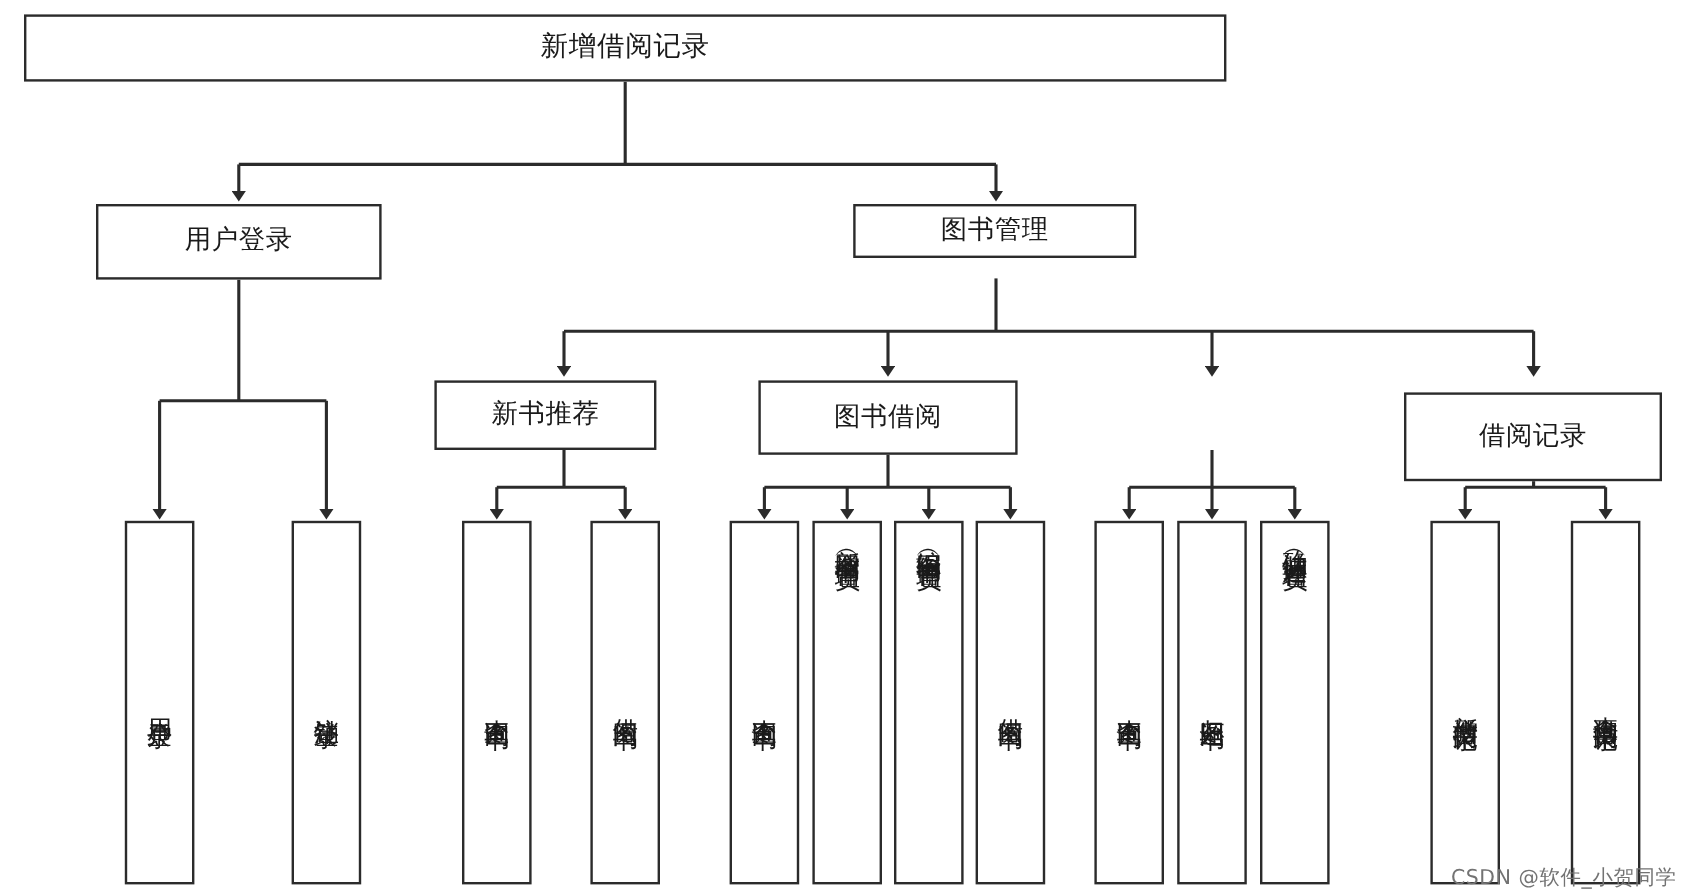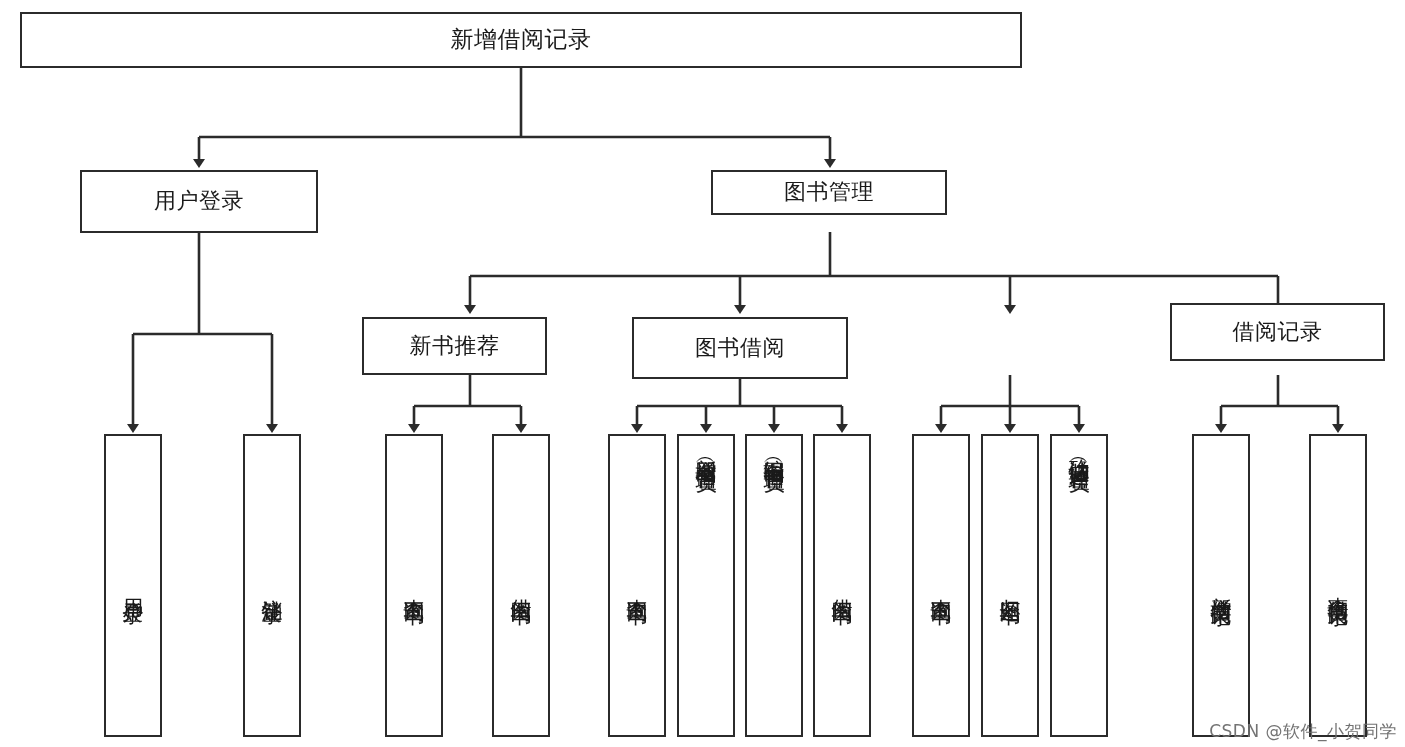--- a/index.html
+++ b/index.html
@@ -146,7 +146,7 @@
   <div class="node h" style="left:632px; top:317px; width:216px; height:62px;">
     <span>图书借阅</span>
   </div>
-  <div class="node h" style="left:1170px; top:303px; width:215px; height:58px;">
+  <div class="node h" style="left:1170px; top:327px; width:215px; height:74px;">
     <span>借阅记录</span>
   </div>
 

